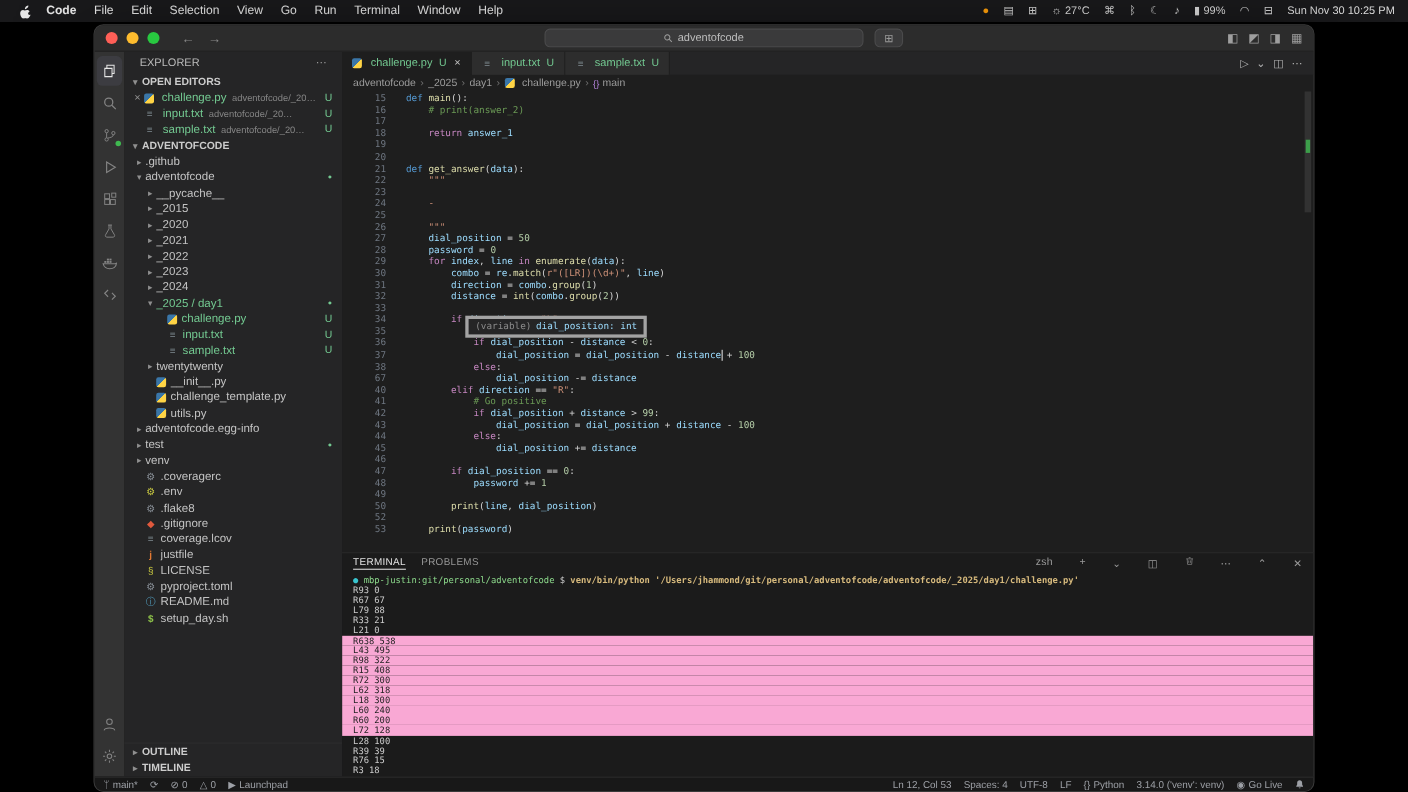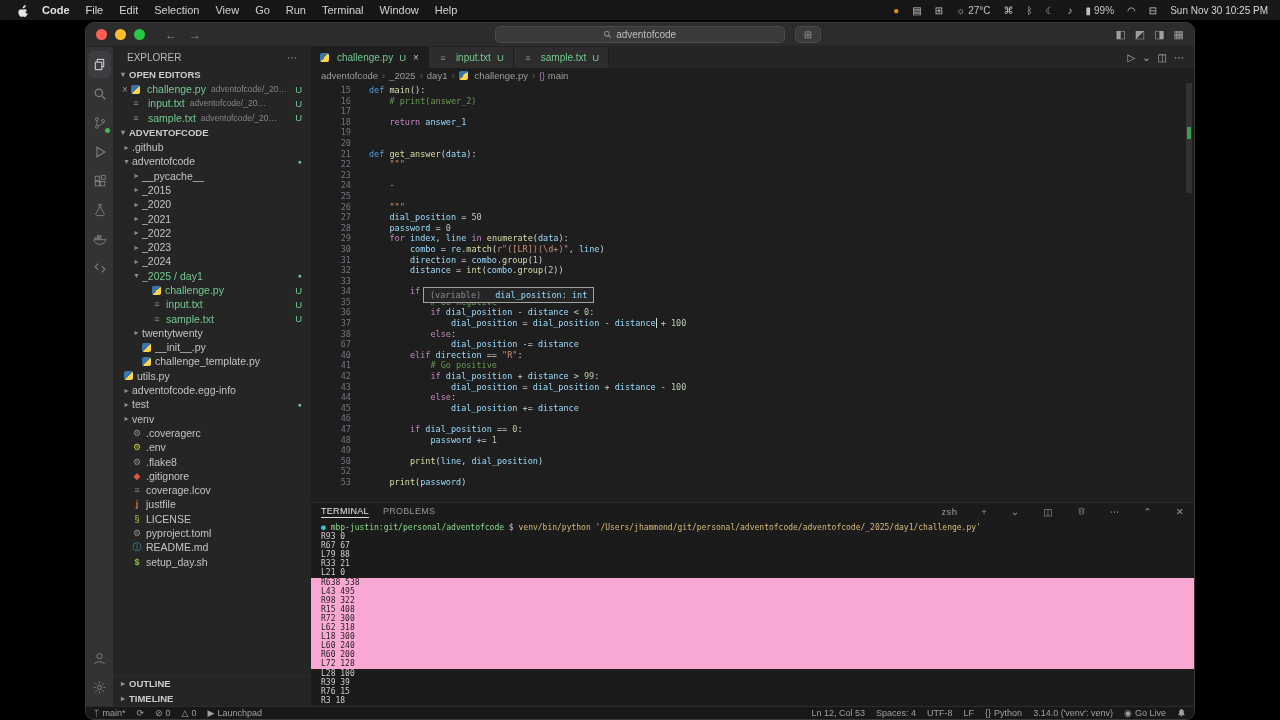--- a/index.html
+++ b/index.html
@@ -99,8 +99,8 @@
   .c{color:#6a9955;}.s{color:#ce9178;}.n{color:#b5cea8;}.kd{color:#569cd6;}
   .k{color:#c586c0;}.f{color:#dcdcaa;}.v{color:#9cdcfe;}
   .cursor{position:absolute;width:1px;height:10px;background:#d7d7d7;z-index:4;}
-  .hover-tip{position:absolute;z-index:5;display:flex;gap:14px;background:#252526;
-    border:1px solid #a3a3a3;padding:1px 6px;font-size:8.5px;line-height:12px;white-space:nowrap;}
+  .hover-tip{position:absolute;z-index:5;display:flex;gap:4px;background:#252526;
+    border:3px solid #a3a3a3;padding:1px 6px;font-size:8.5px;line-height:12px;white-space:nowrap;}
   .tip-prefix{color:#8b8b8b;}.tip-main{color:#9cdcfe;}
   .sb-thumb{position:absolute;right:2px;top:0;width:6px;height:110px;background:rgba(121,121,121,.22);}
   .ovr-marker{position:absolute;right:3px;top:44px;width:4px;height:12px;background:#3fb950;opacity:.8;}

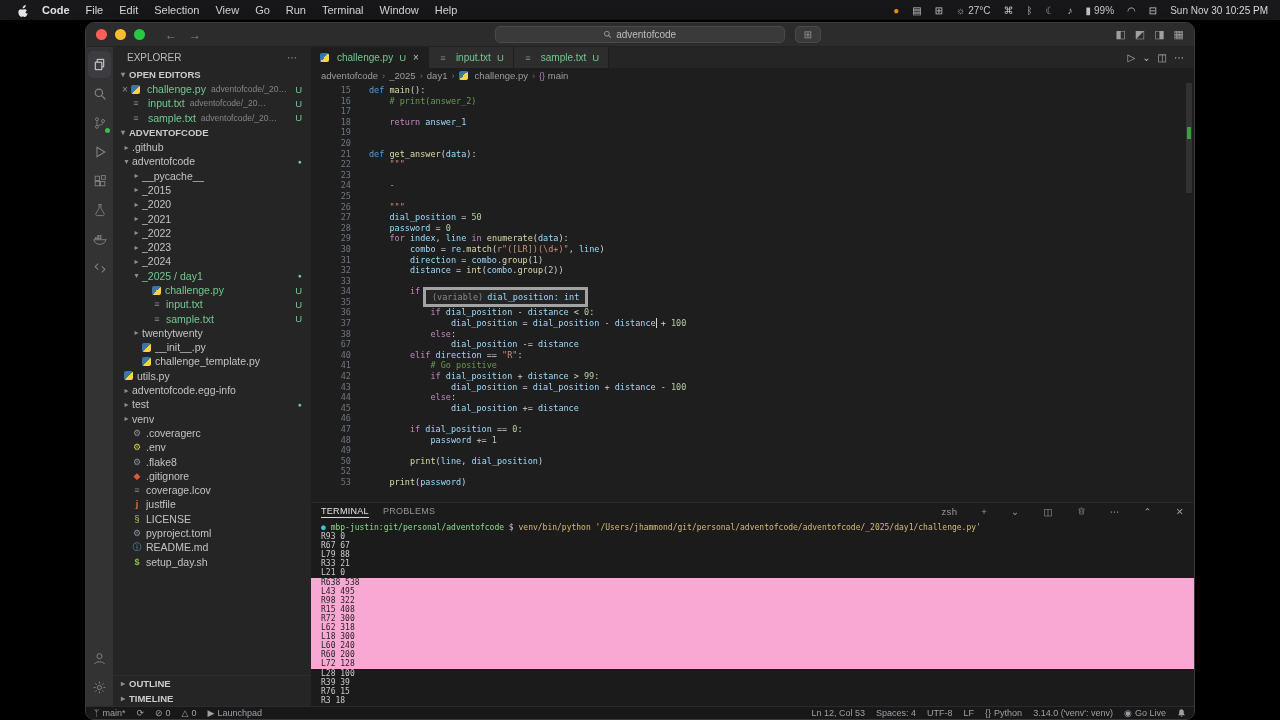--- a/index.html
+++ b/index.html
@@ -423,7 +423,7 @@
               <span class="fi python"></span>
               <span class="tree-label">challenge_template.py</span>
             </div>
-            <div class="tree-row" style="">
+            <div class="tree-row" style="padding-left: 18px;">
               <span class="chev-sp"></span>
               <span class="fi python"></span>
               <span class="tree-label">utils.py</span>

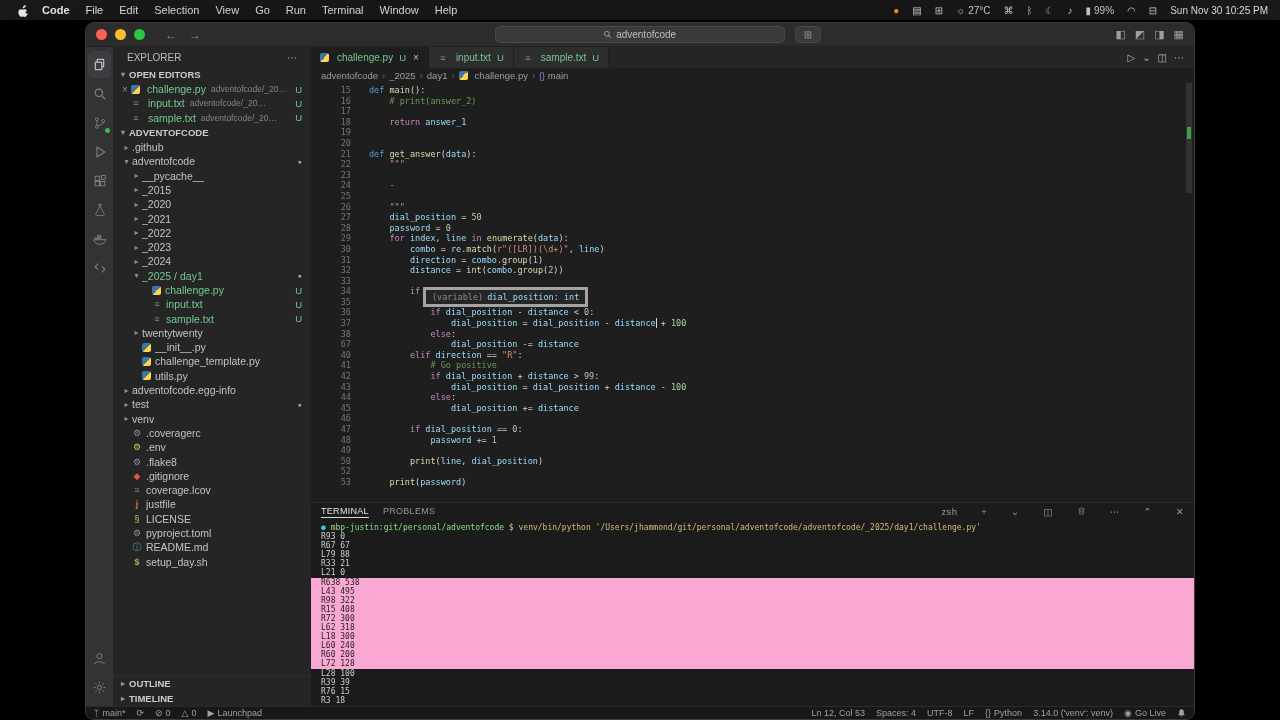--- a/index.html
+++ b/index.html
@@ -119,7 +119,7 @@
   .t-dot{color:#39c5cf;}
   .t-prompt{color:#8ddb8c;}
   .t-dollar{color:#cccccc;}
-  .t-cmd{color:#d7ba7d;}
+  .t-cmd{color:#d7ba7d;font-weight:bold;}
 
   
   .statusbar{height:13px;background:#181818;border-top:1px solid #2b2b2b;display:flex;

